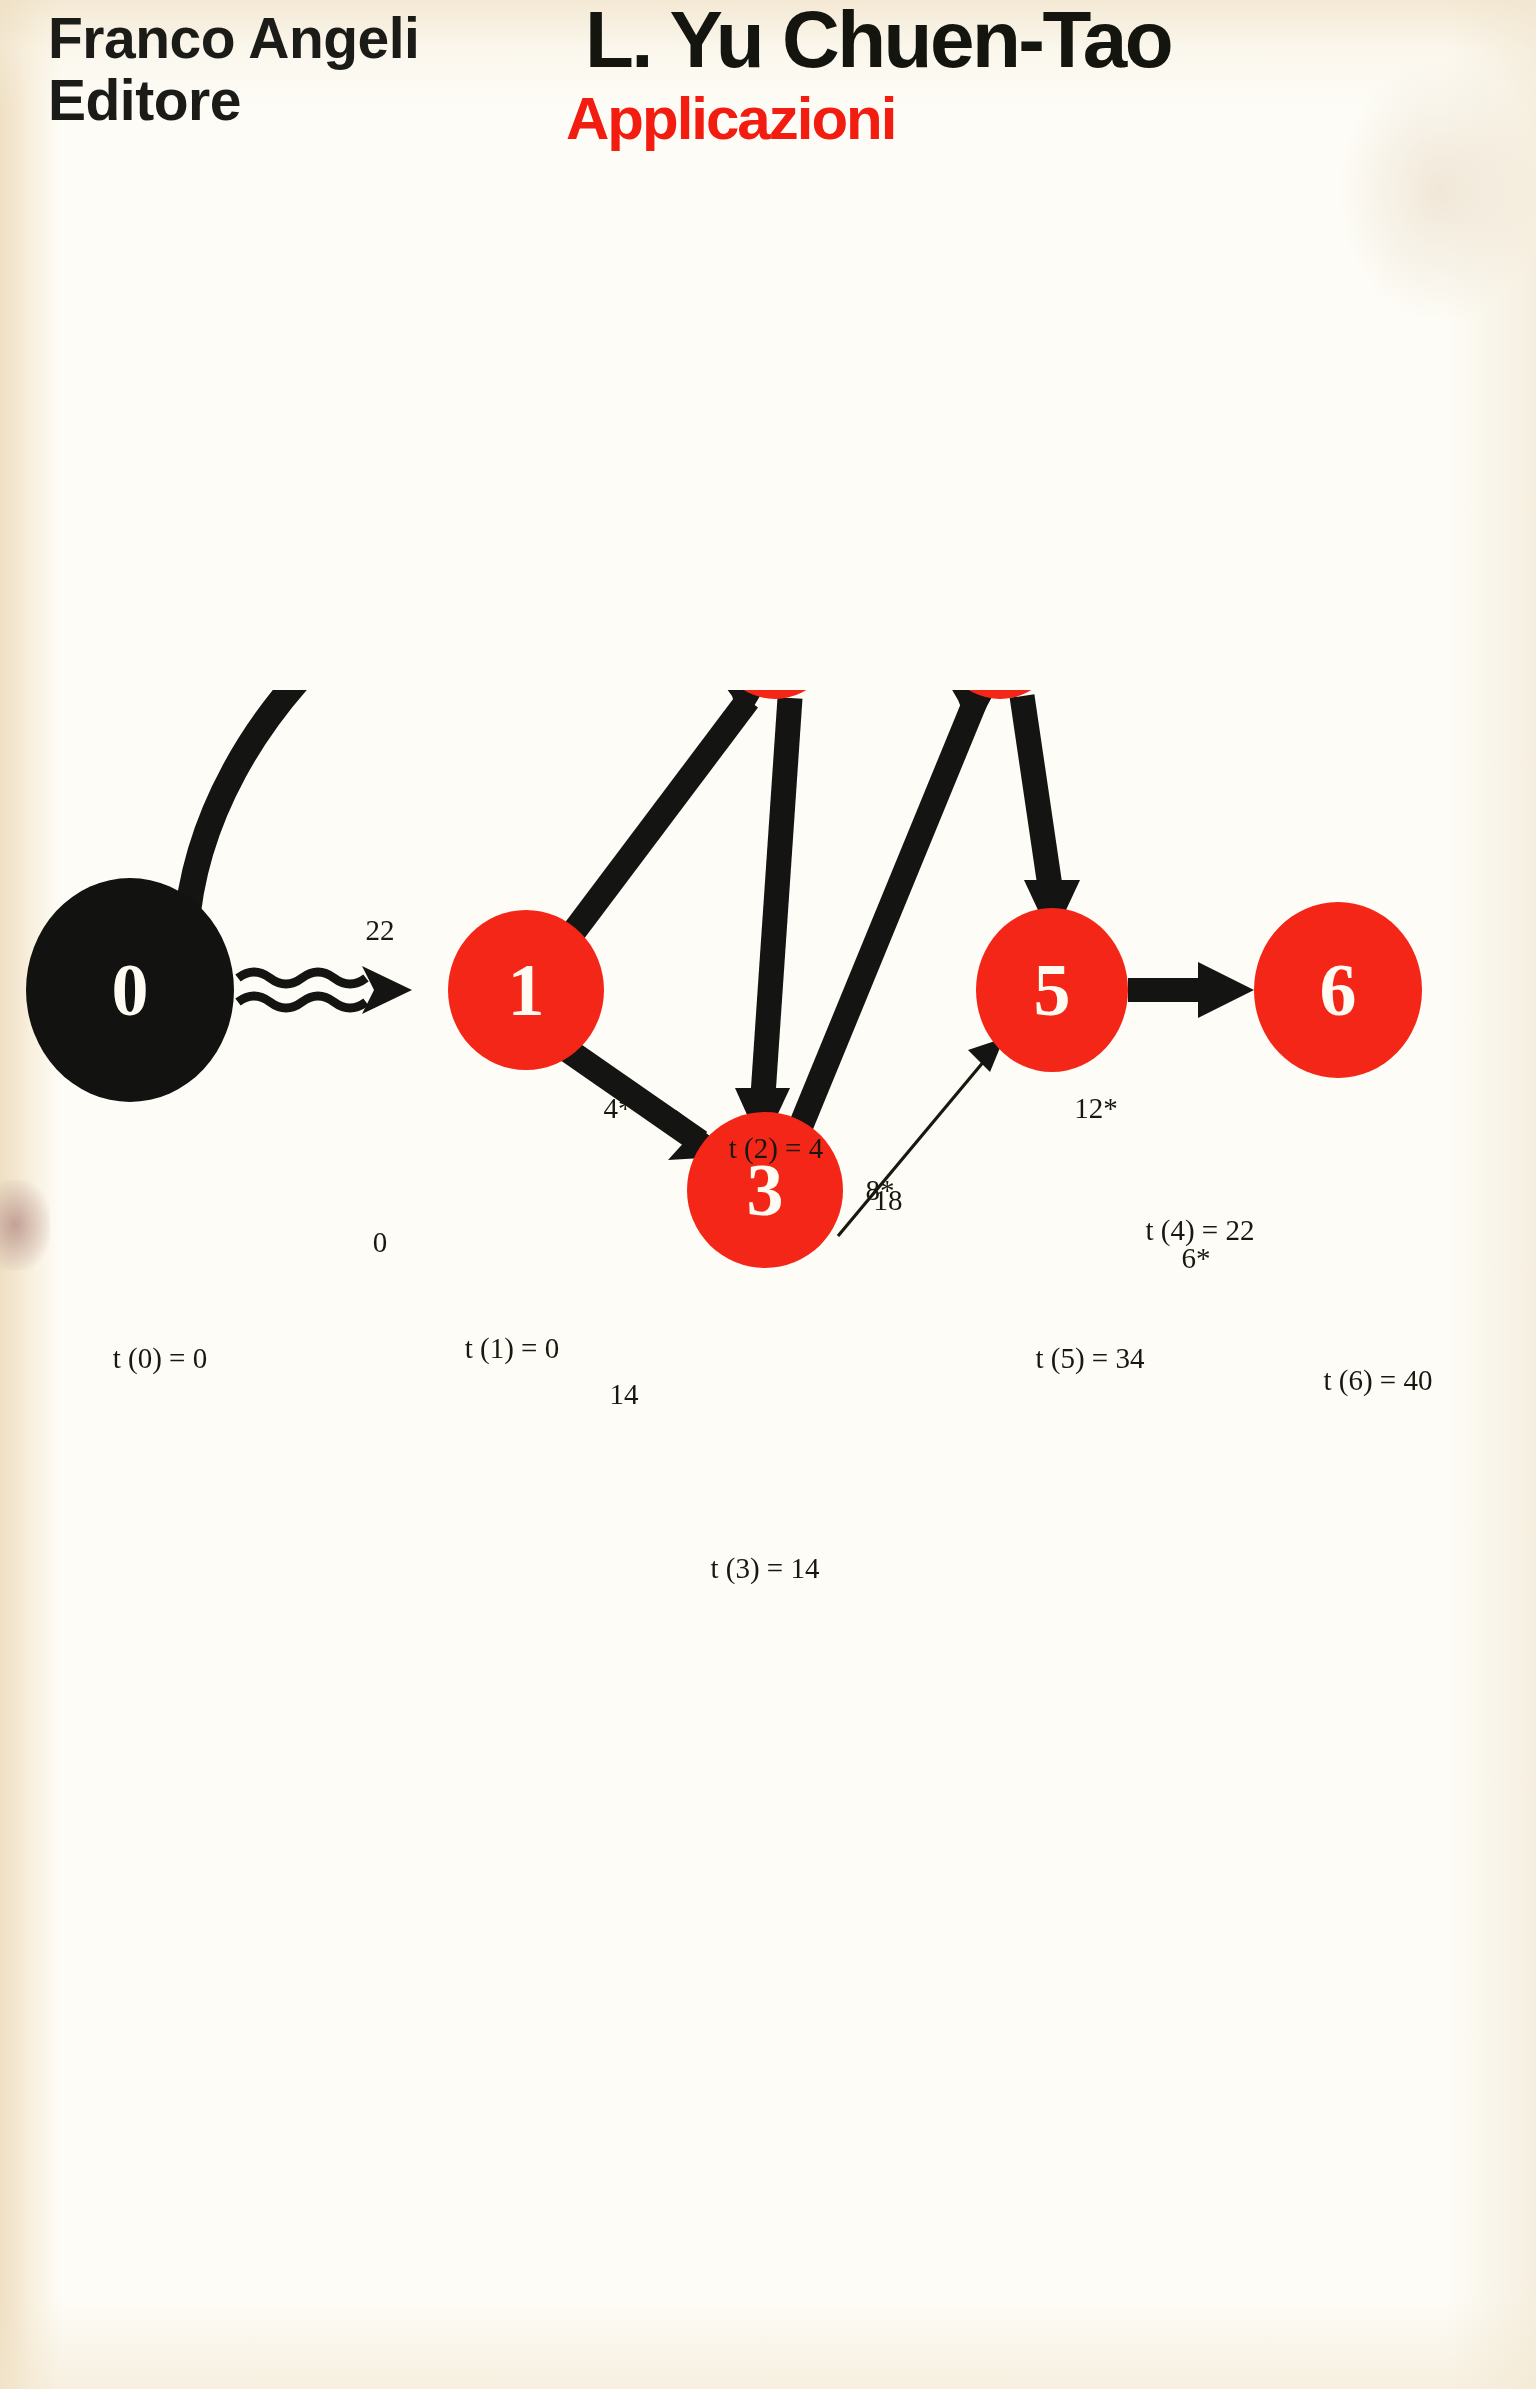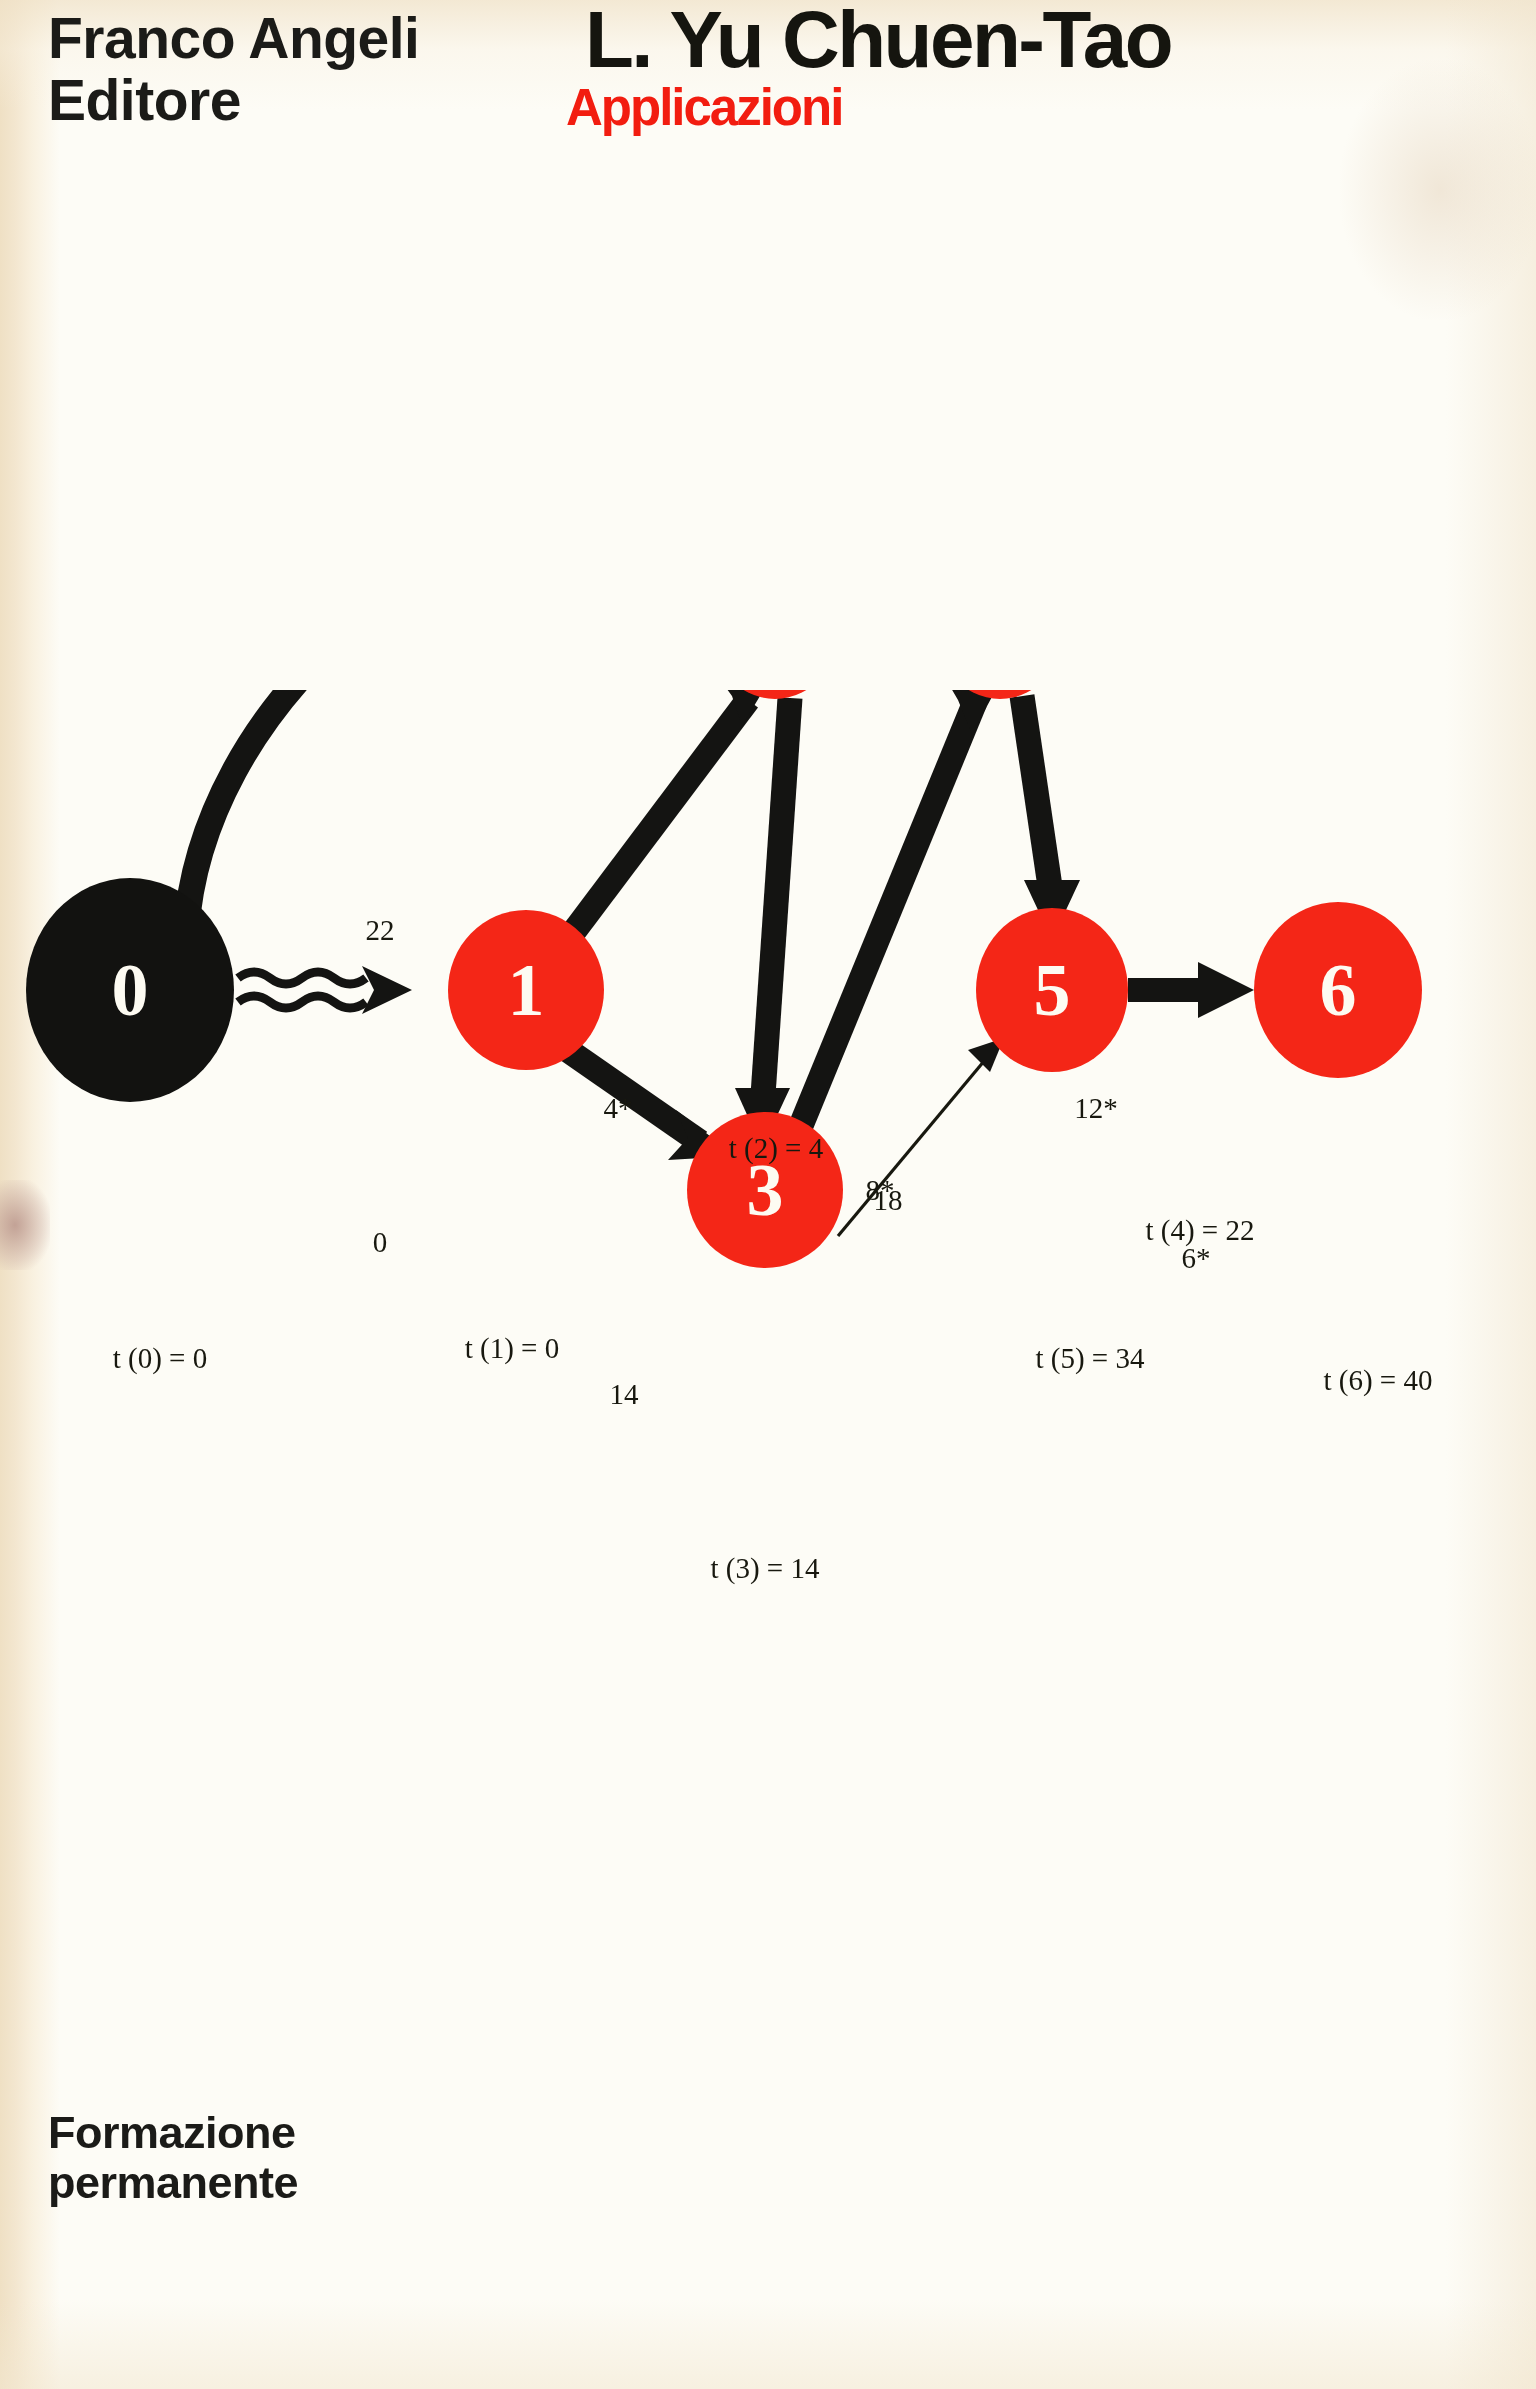--- a/index.html
+++ b/index.html
@@ -99,9 +99,9 @@
   .title {
     position: absolute;
     left: 566px;
-    top: 82px;
-    font-weight: bold;
-    font-size: 51px;
+    top: 88px;
+    font-weight: bold;
+    font-size: 60px;
     line-height: 1.02;
     color: #f21d10;
     letter-spacing: -2px;

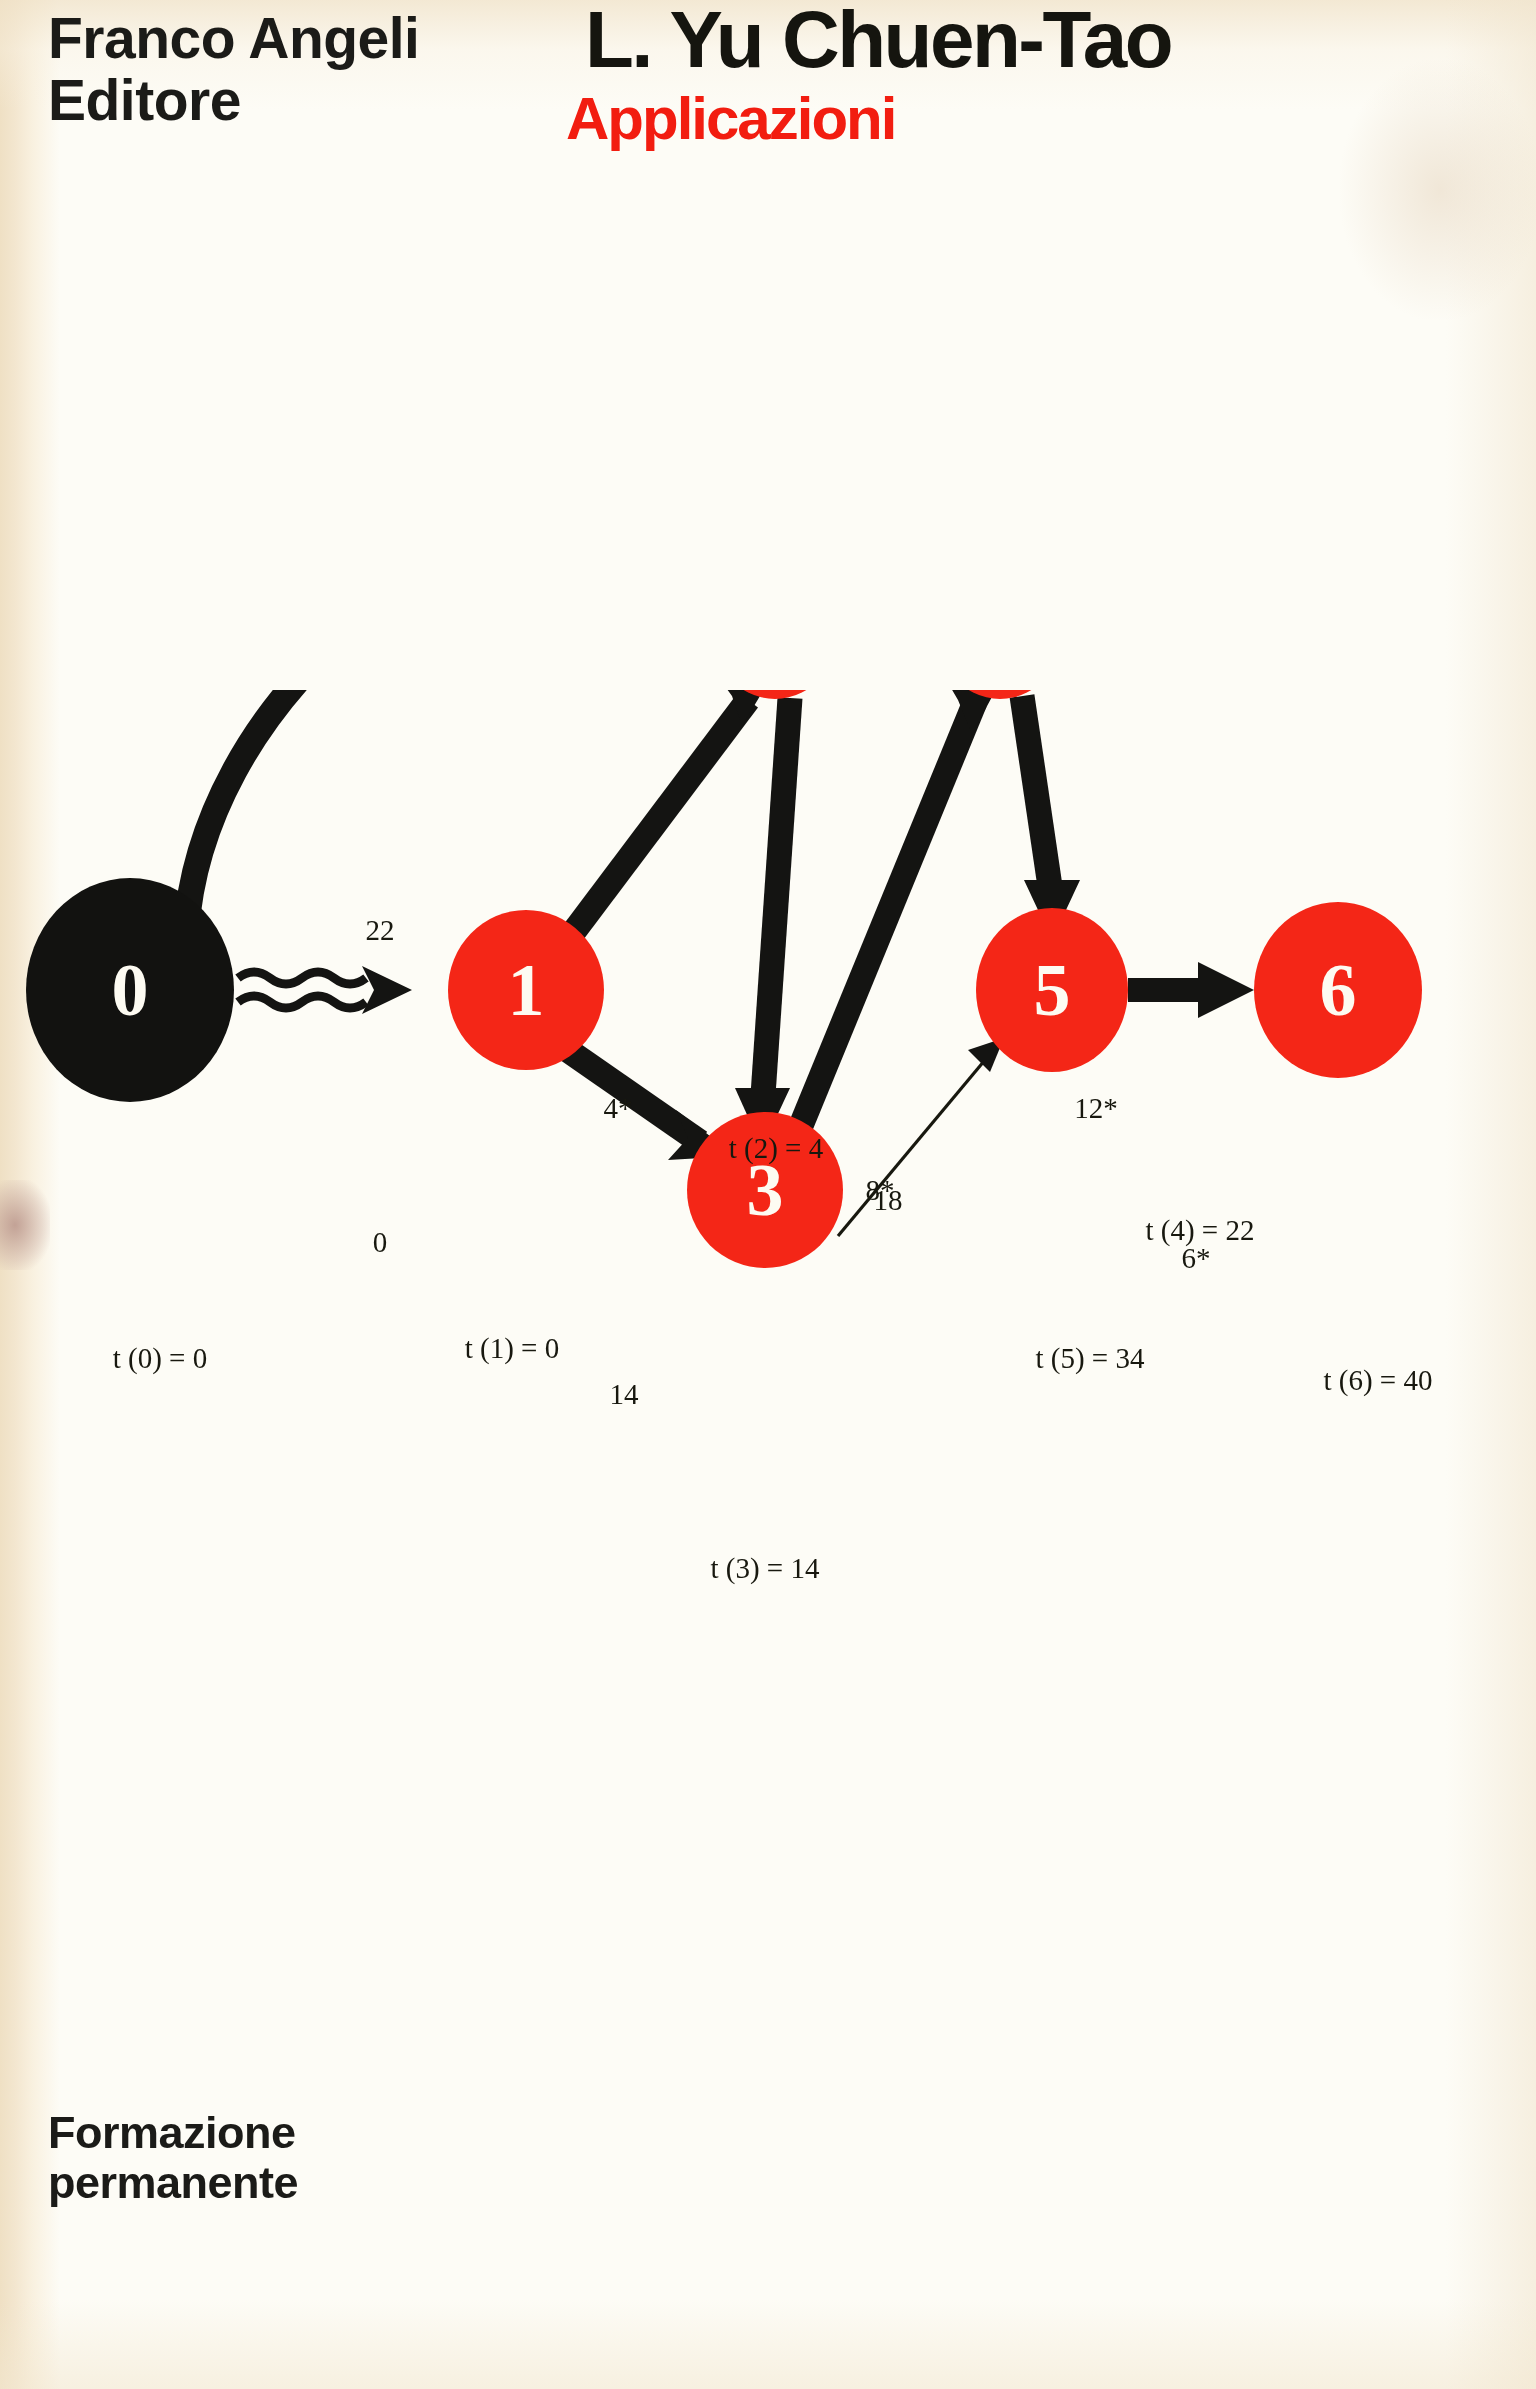--- a/index.html
+++ b/index.html
@@ -286,8 +286,6 @@
     </svg>
   </div>
 
-  <div class="series">Formazione
-permanente</div>
 
 </div>
 

